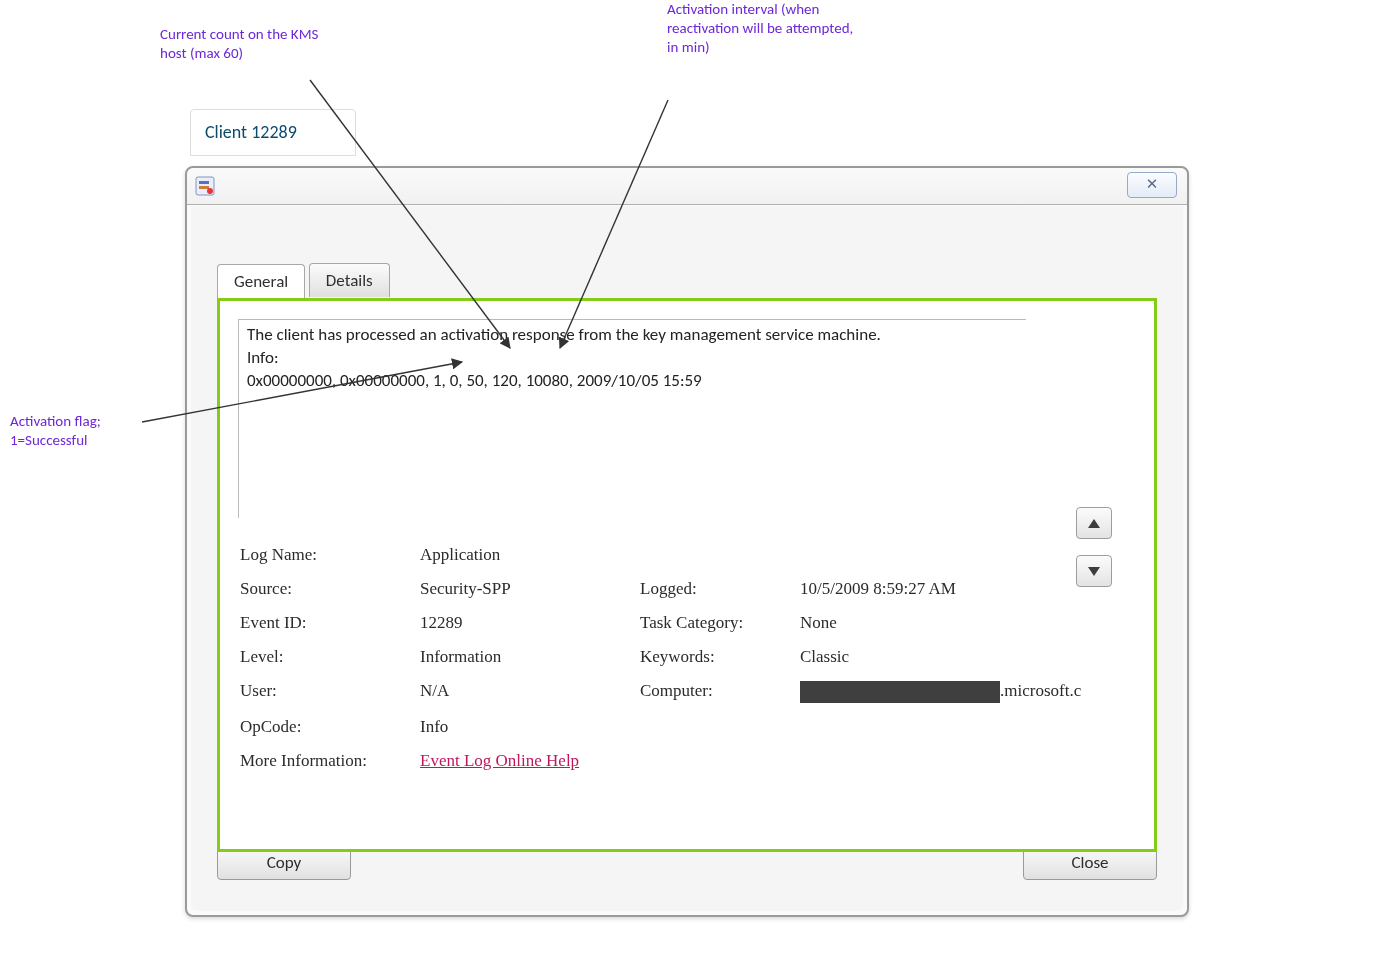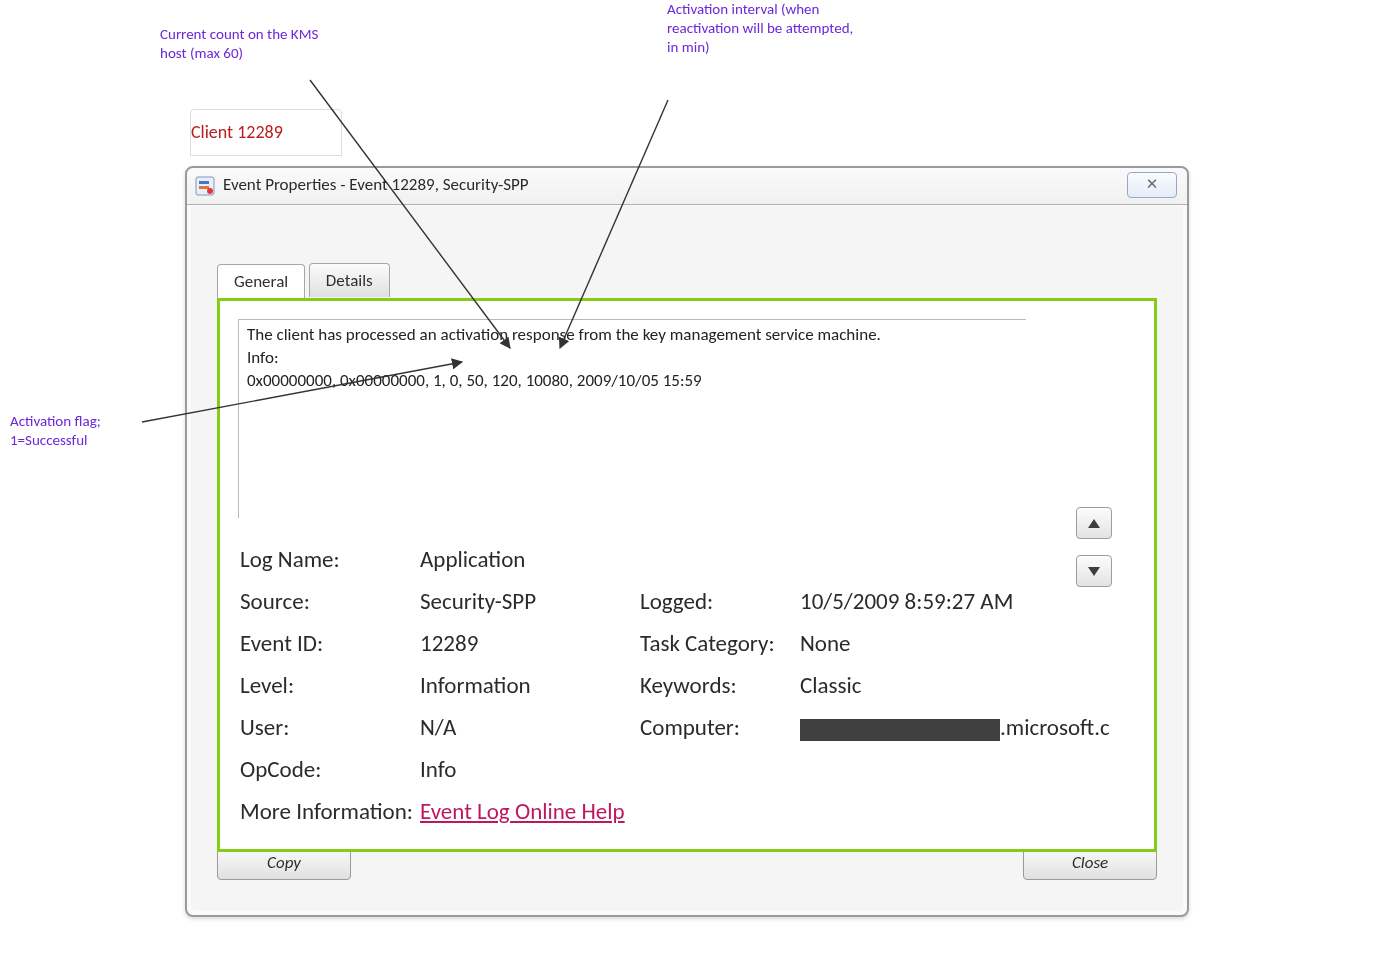--- a/index.html
+++ b/index.html
@@ -35,8 +35,9 @@
     height:45px;
     border:1px solid #ddd;
     border-radius:4px 4px 0 0;
-    color:#b91c1c;
+    color:#0c4a6e;
     font-size:18px;
+    padding-left:14px;
     line-height:45px;
     z-index:1;
   }

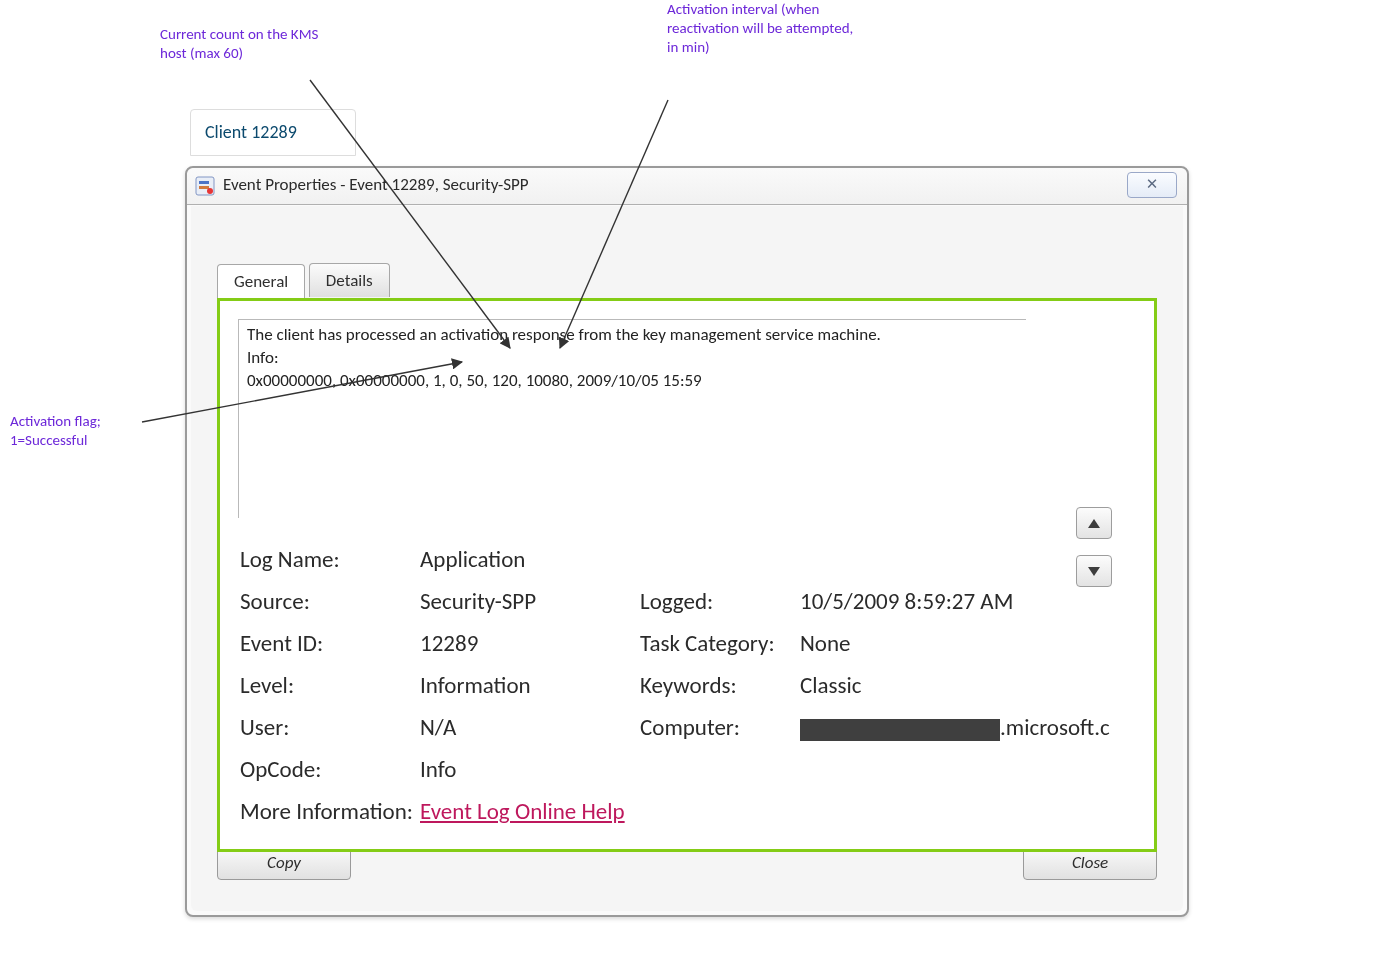--- a/index.html
+++ b/index.html
@@ -239,7 +239,6 @@
         <circle cx="15" cy="15" r="3" fill="#e73636"></circle>
       </svg>
     </span>
-    <span class="title-text">Event Properties - Event 12289, Security-SPP</span>
     <div class="close-btn">✕</div>
   </div>
 

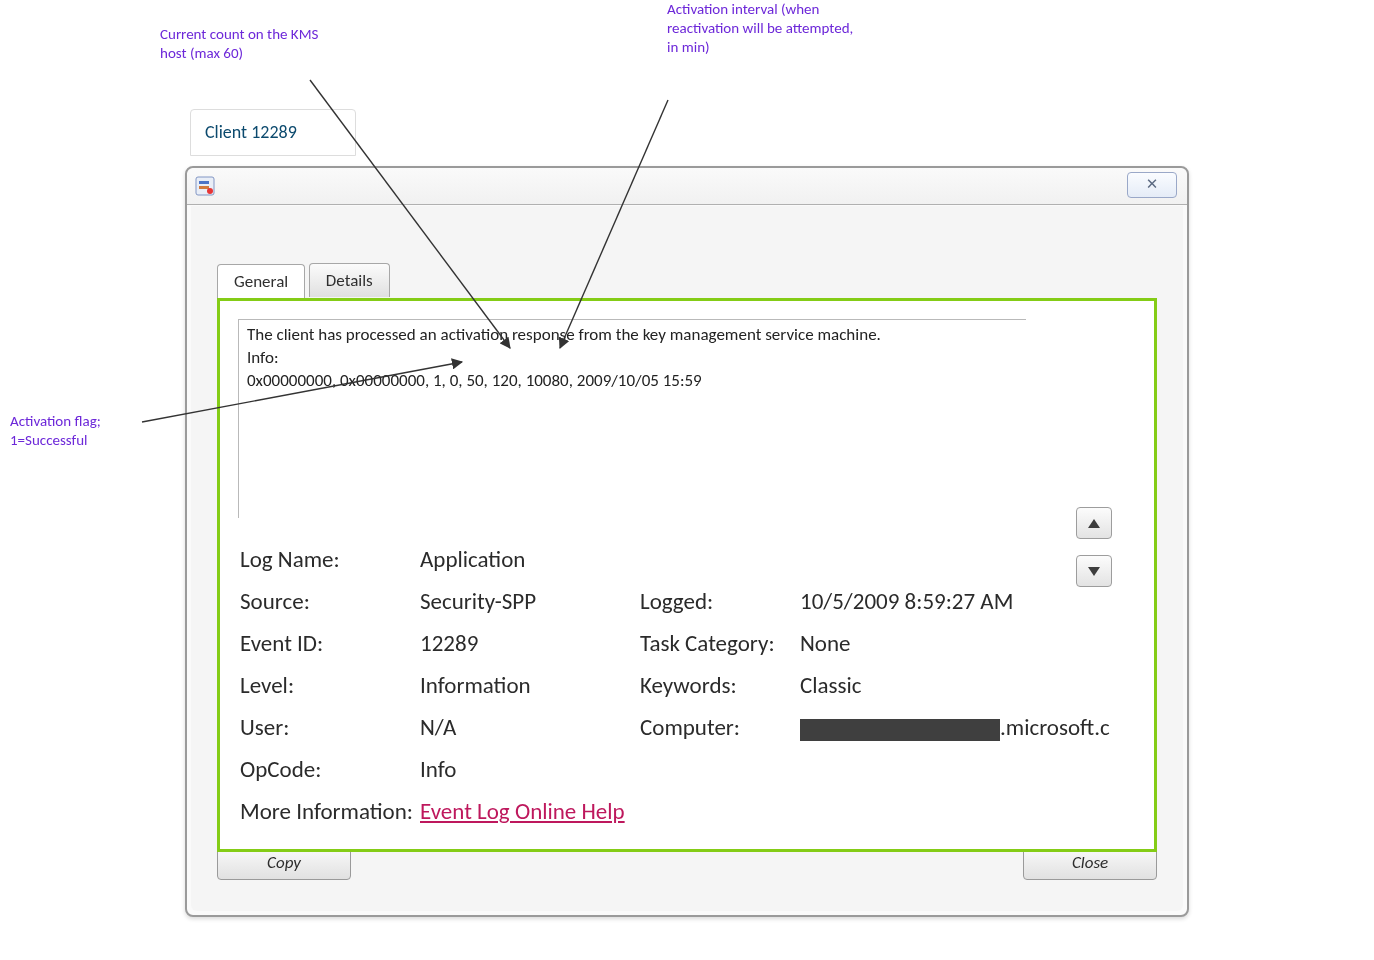--- a/index.html
+++ b/index.html
@@ -175,8 +175,9 @@
     display:grid;
     grid-template-columns:180px 220px 160px 280px;
     row-gap:14px;
-    font-size:23px;
+    font-size:17px;
     color:#2b2b2b;
+    font-family:Liberation Serif, serif;
   }
   .fields .label{ }
   .fields .value{ }

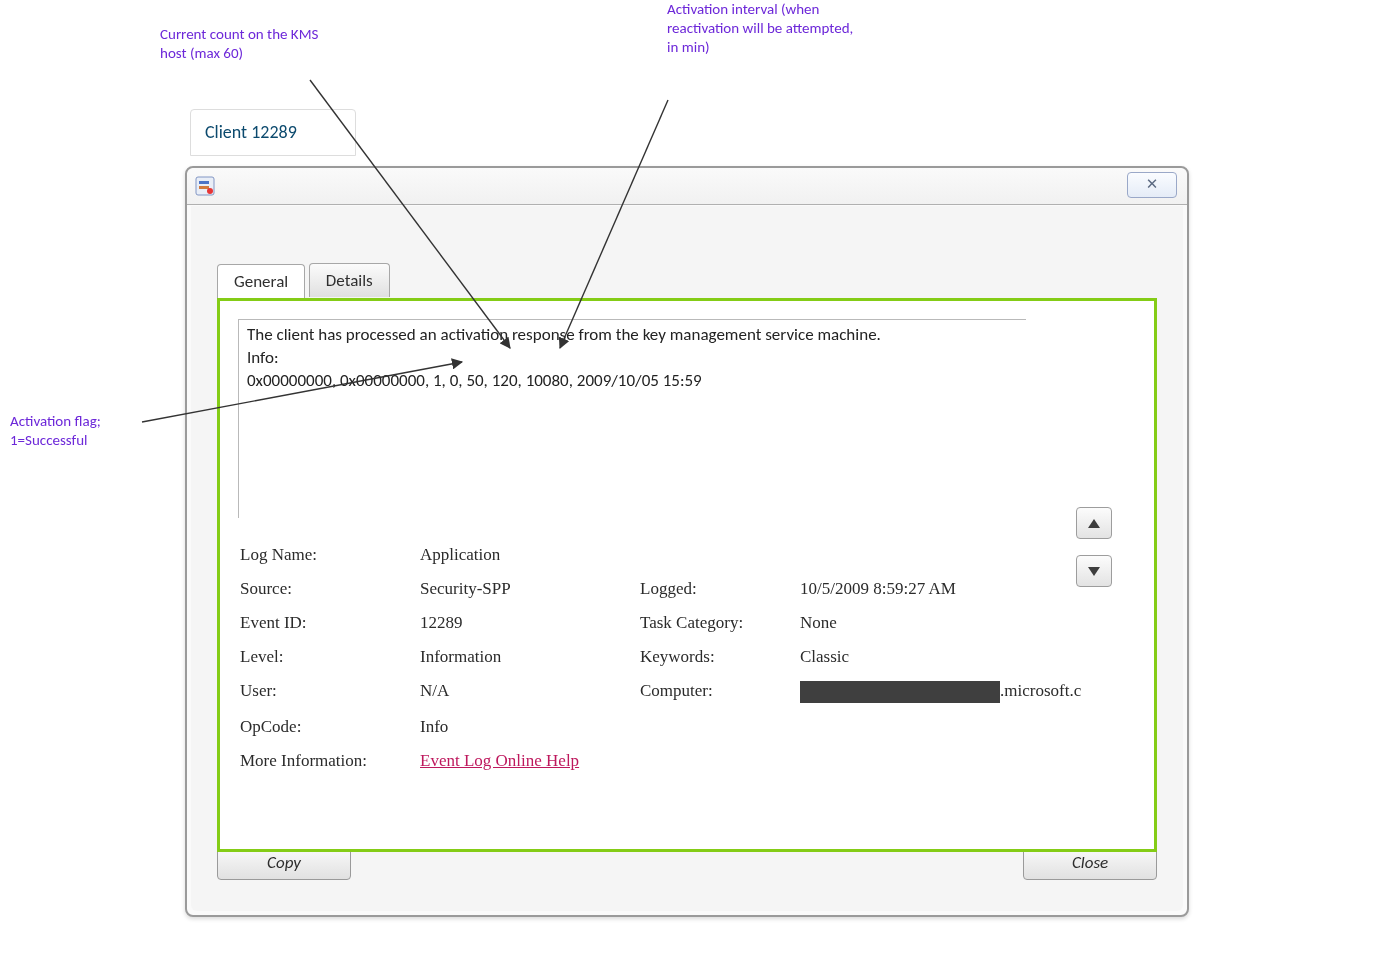--- a/index.html
+++ b/index.html
@@ -215,7 +215,6 @@
     color:#2d2d2d;
     text-align:center;
     cursor:pointer;
-    font-style:italic;
   }
   .btn.right{ float:right;}
 </style>

